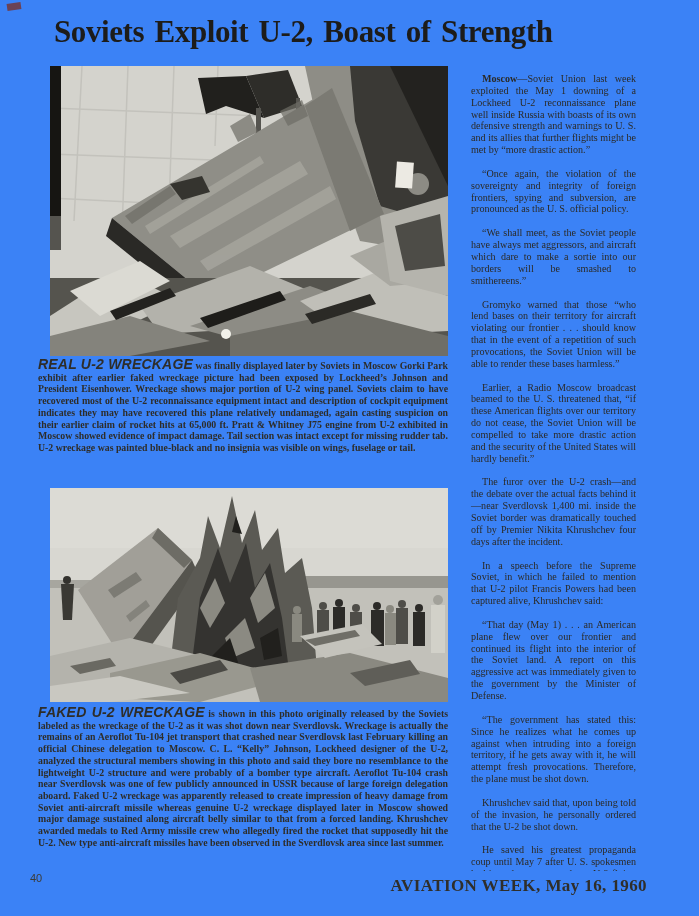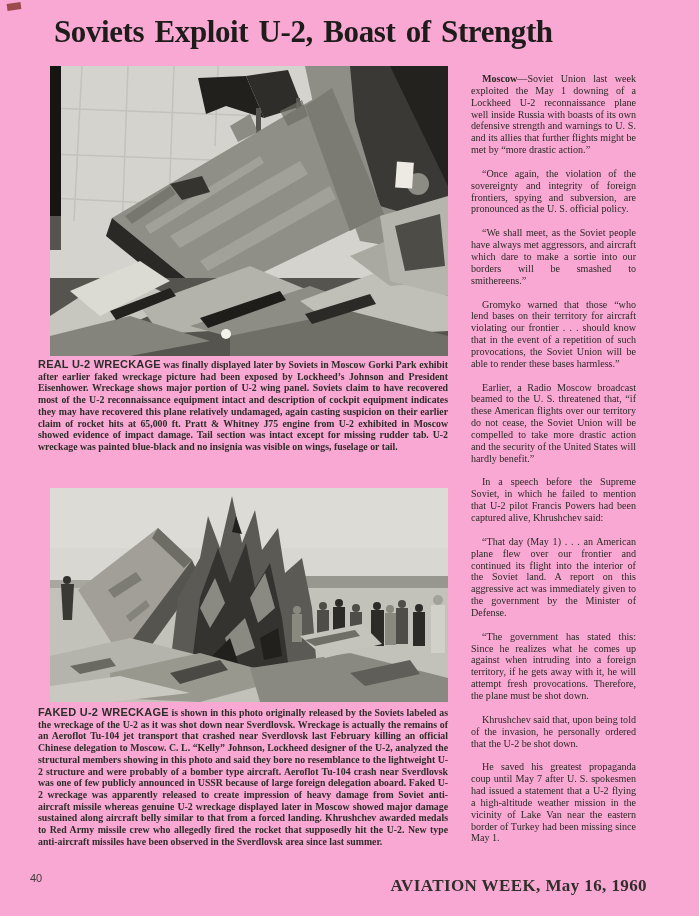--- a/index.html
+++ b/index.html
@@ -3,7 +3,7 @@
 <meta charset="utf-8">
 <style>
   html,body{margin:0;padding:0;background:#bdbdb9;}
-  .page{position:relative;width:699px;height:916px;background:#f9a8d4;
+  .page{position:relative;width:699px;height:916px;background:#3b82f6;
         font-family:"Liberation Serif",serif;color:#2b2a26;overflow:hidden;}
   .corner-mark{position:absolute;left:7px;top:3px;width:14px;height:7px;
         background:#7c2c20;opacity:.75;transform:rotate(-8deg);}

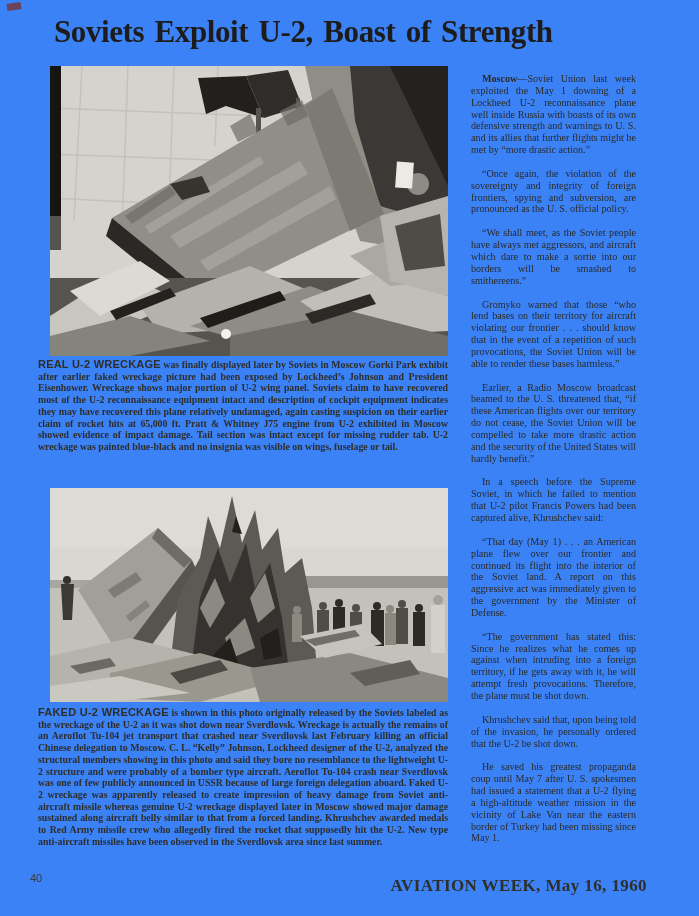--- a/index.html
+++ b/index.html
@@ -14,7 +14,7 @@
   #photo2{top:488px;}
   .caption{position:absolute;left:38px;width:410px;font-size:9.8px;line-height:11.7px;
         font-weight:bold;text-align:justify;color:#2e2d29;}
-  .caption .lead{font-family:"Liberation Sans",sans-serif;font-size:11px;letter-spacing:.2px;}
+  .caption .lead{font-family:"Liberation Sans",sans-serif;font-size:14px;letter-spacing:.2px;font-style:italic;}
   #caption1{top:359px;}
   #caption2{top:707px;}
   .article{position:absolute;left:459px;top:61px;width:189px;height:810px;

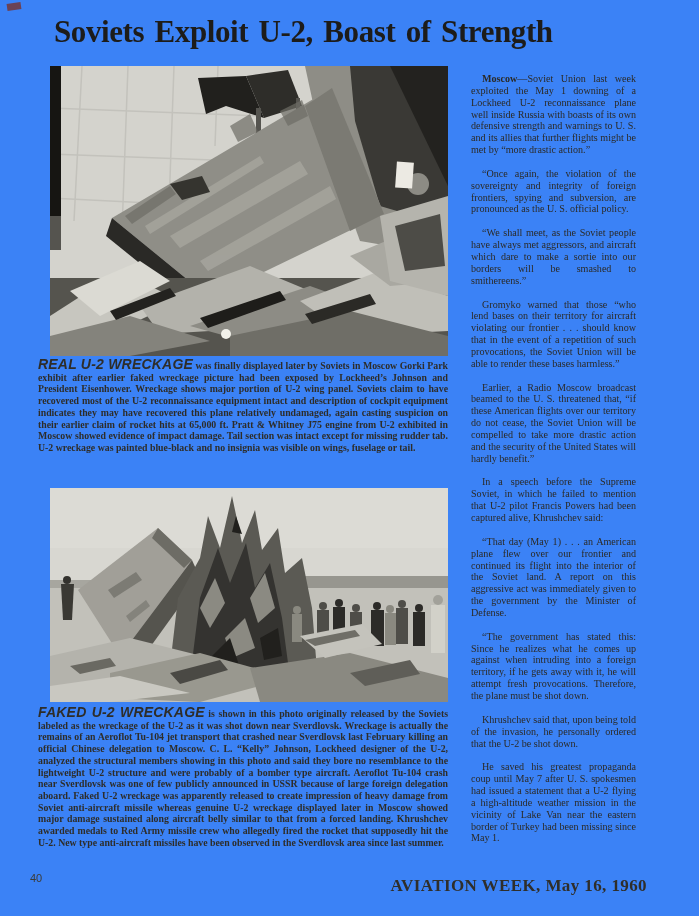--- a/index.html
+++ b/index.html
@@ -185,6 +185,7 @@
     <p>“We shall meet, as the Soviet people have always met aggressors, and aircraft which dare to make a sortie into our borders will be smashed to smithereens.”</p>
     <p>Gromyko warned that those “who lend bases on their territory for aircraft violating our frontier . . . should know that in the event of a repetition of such provocations, the Soviet Union will be able to render these bases harmless.”</p>
     <p>Earlier, a Radio Moscow broadcast beamed to the U. S. threatened that, “if these American flights over our territory do not cease, the Soviet Union will be compelled to take more drastic action and the security of the United States will hardly benefit.”</p>
+    <p>The furor over the U-2 crash—and the debate over the actual facts behind it—near Sverdlovsk 1,400 mi. inside the Soviet border was dramatically touched off by Premier Nikita Khrushchev four days after the incident.</p>
     <p>In a speech before the Supreme Soviet, in which he failed to mention that U-2 pilot Francis Powers had been captured alive, Khrushchev said:</p>
     <p>“That day (May 1) . . . an American plane flew over our frontier and continued its flight into the interior of the Soviet land.  A report on this aggressive act was immediately given to the government by the Minister of Defense.</p>
     <p>“The government has stated this: Since he realizes what he comes up against when intruding into a foreign territory, if he gets away with it, he will attempt fresh provocations.  Therefore, the plane must be shot down.</p>

